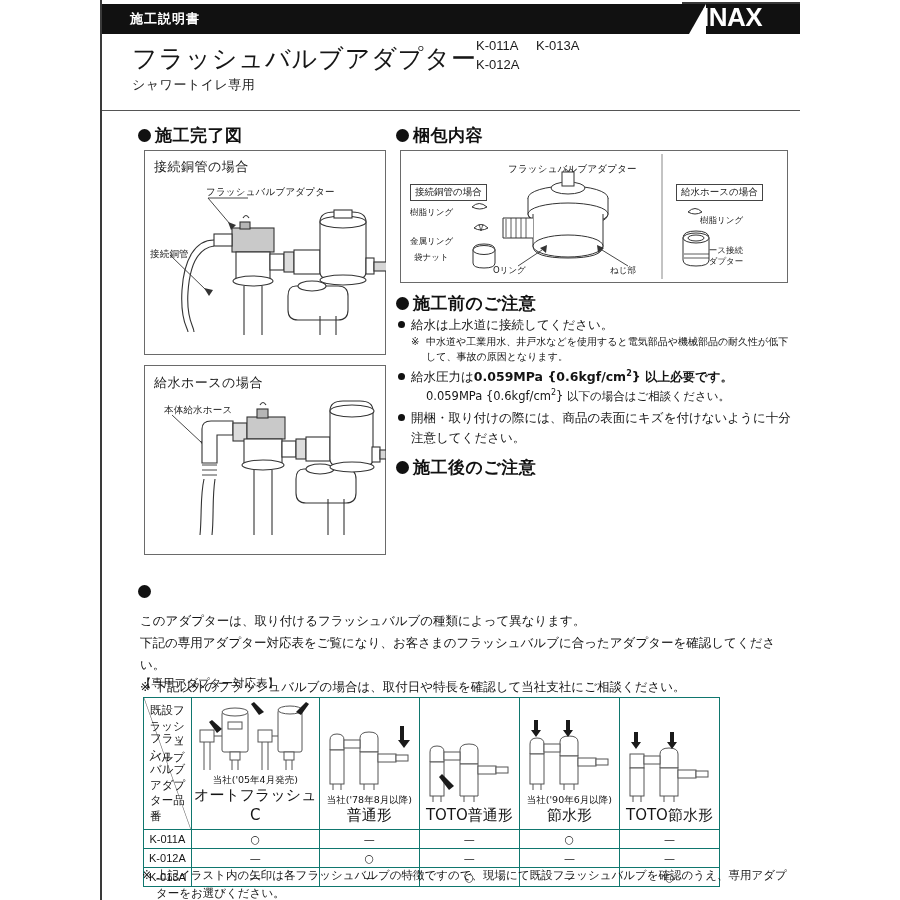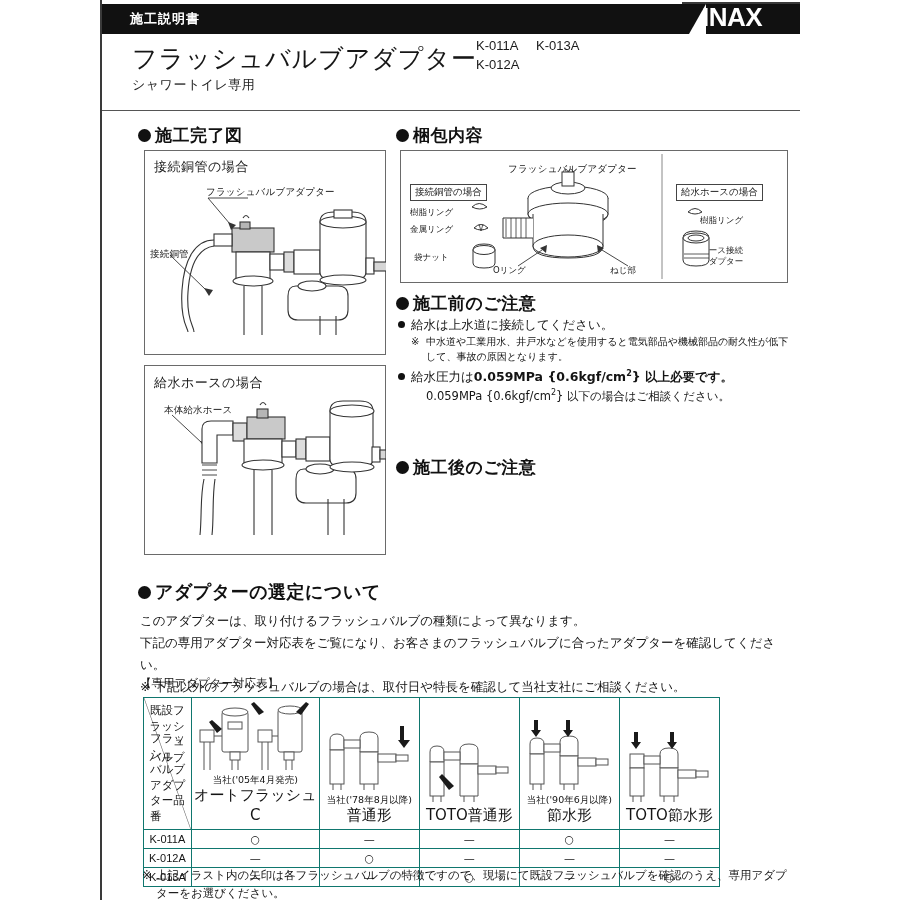--- a/index.html
+++ b/index.html
@@ -259,7 +259,7 @@
 
   <div class="boxlabel" style="left:410px; top:184px;">接続銅管の場合</div>
   <div class="cap-sm" style="left:410px; top:207px;">樹脂リング</div>
-  <div class="cap-sm" style="left:410px; top:224px;">金属リング</div>
+  <div class="cap-sm" style="left:410px; top:236px;">金属リング</div>
   <div class="cap-sm" style="left:414px; top:252px;">袋ナット</div>
 
   <div class="boxlabel" style="left:676px; top:184px;">給水ホースの場合</div>

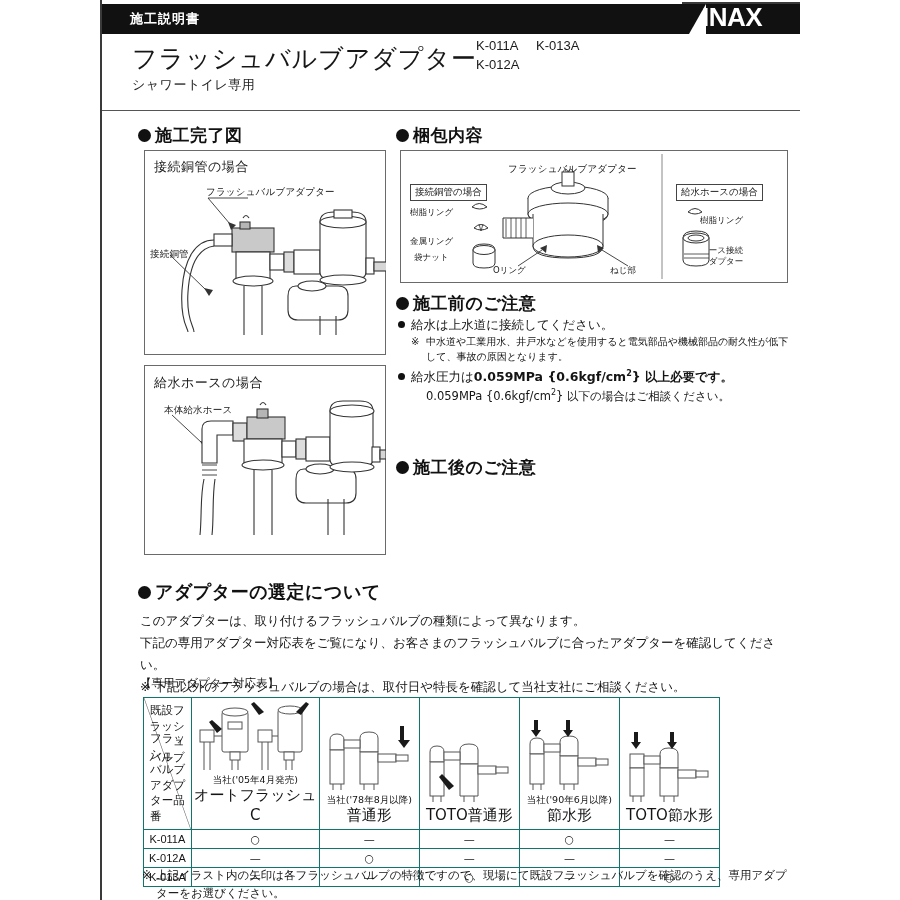--- a/index.html
+++ b/index.html
@@ -327,6 +327,9 @@
     <div class="bl">
       <span>給水圧力は<b class="s">0.059MPa&nbsp;{0.6kgf/cm<sup>2</sup>}&nbsp;以上必要です。</b></span>
       <div class="ind">0.059MPa&nbsp;{0.6kgf/cm<sup>2</sup>}&nbsp;以下の場合はご相談ください。</div>
+    </div>
+    <div class="bl">
+      <span>開梱・取り付けの際には、商品の表面にキズを付けないように十分注意してください。</span>
     </div>
   </div>
 

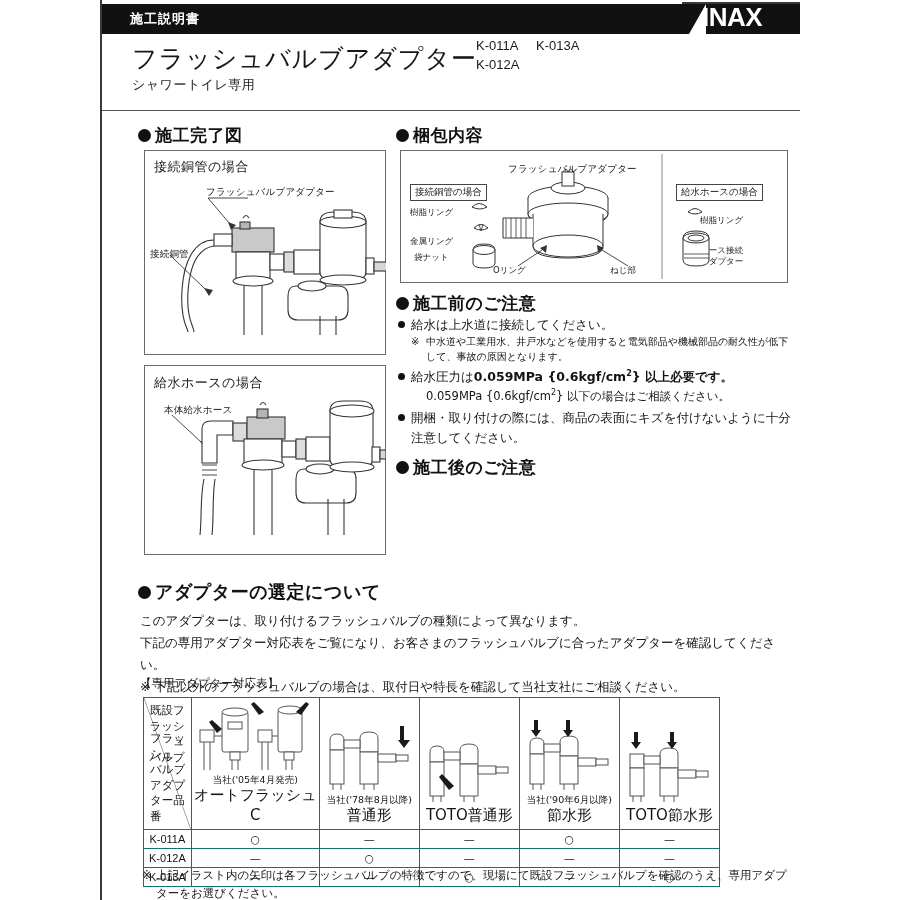--- a/index.html
+++ b/index.html
@@ -339,7 +339,7 @@
 
 
   <div class="sec-h" style="left:138px; top:580px; font-size:18px;">
-    <span class="bullet"></span><span>アダプターの選定について</span>
+    <span class="bullet"></span>
   </div>
 
   <div class="sel-copy" style="left:140px; top:610px; width:660px;">

